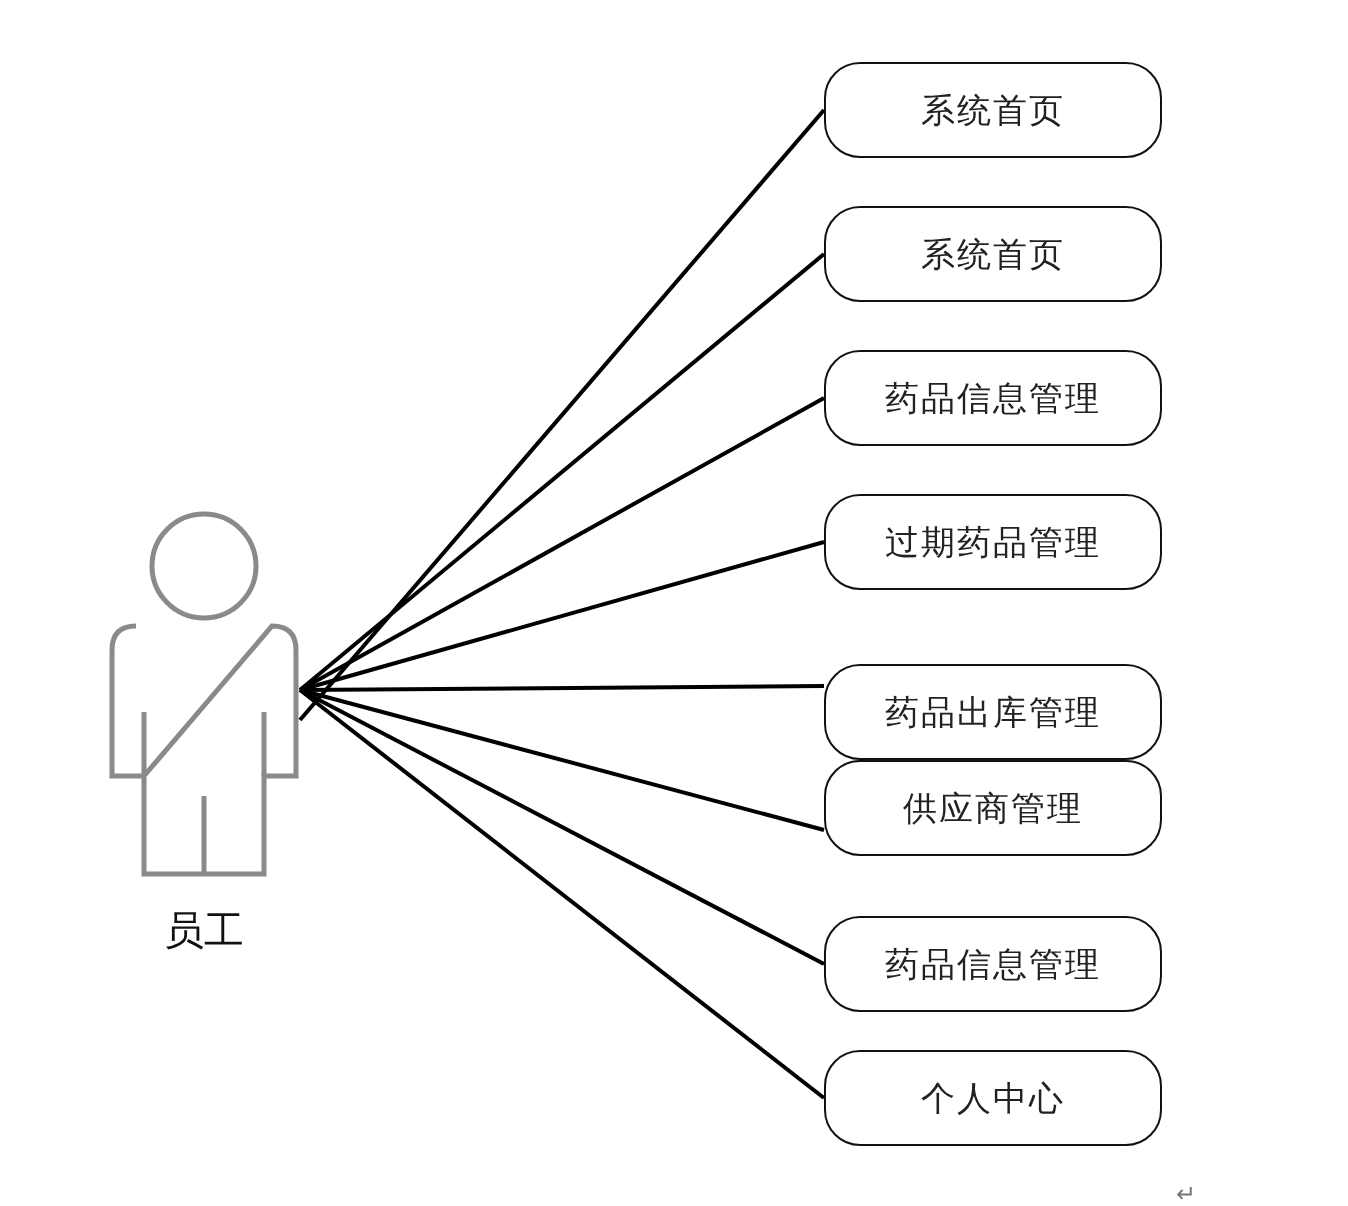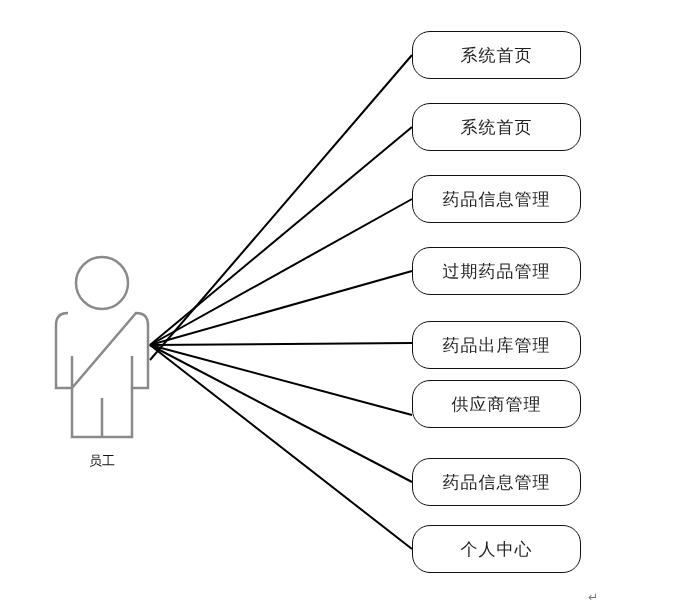--- a/index.html
+++ b/index.html
@@ -36,7 +36,7 @@
 <div class="uc" style="top:103px">系统首页</div>
 <div class="uc" style="top:175px">药品信息管理</div>
 <div class="uc" style="top:247px">过期药品管理</div>
-<div class="uc" style="top:321px">药品出库管理</div>
+<div class="uc" style="top:332px">药品出库管理</div>
 <div class="uc" style="top:380px">供应商管理</div>
 <div class="uc" style="top:458px">药品信息管理</div>
 <div class="uc" style="top:525px">个人中心</div>

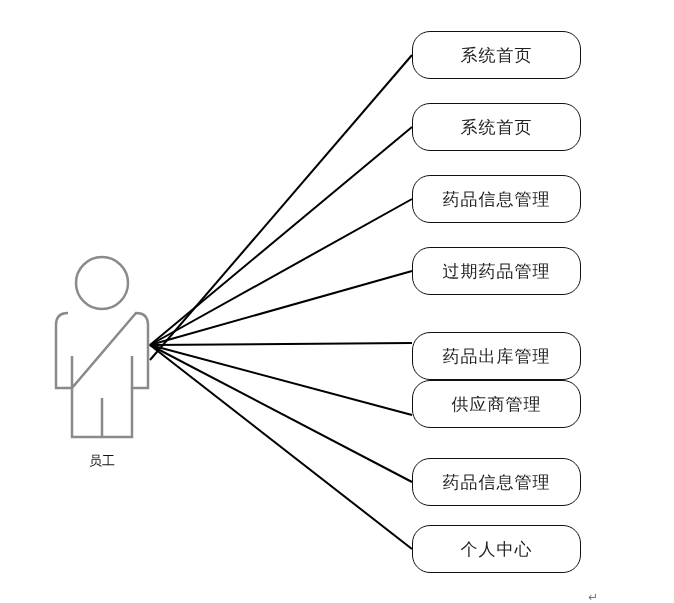--- a/index.html
+++ b/index.html
@@ -6,7 +6,7 @@
   body{width:674px;height:603px;position:relative;overflow:hidden;font-family:"DejaVu Sans",sans-serif;}
   svg.lines{position:absolute;left:0;top:0;}
   .uc{position:absolute;left:412px;width:169px;height:48px;border:1.5px solid #111;border-radius:18px;background:#fff;display:flex;align-items:center;justify-content:center;font-size:17px;color:#222;letter-spacing:1px;box-sizing:border-box;}
-  .actor-label{position:absolute;left:70px;top:452px;width:64px;text-align:center;font-size:13px;color:#111;}
+  .actor-label{position:absolute;left:70px;top:452px;width:64px;text-align:center;font-size:20px;color:#111;}
   .mark{position:absolute;left:588px;top:590px;font-size:12px;color:#777;}
 </style>
 </head>

